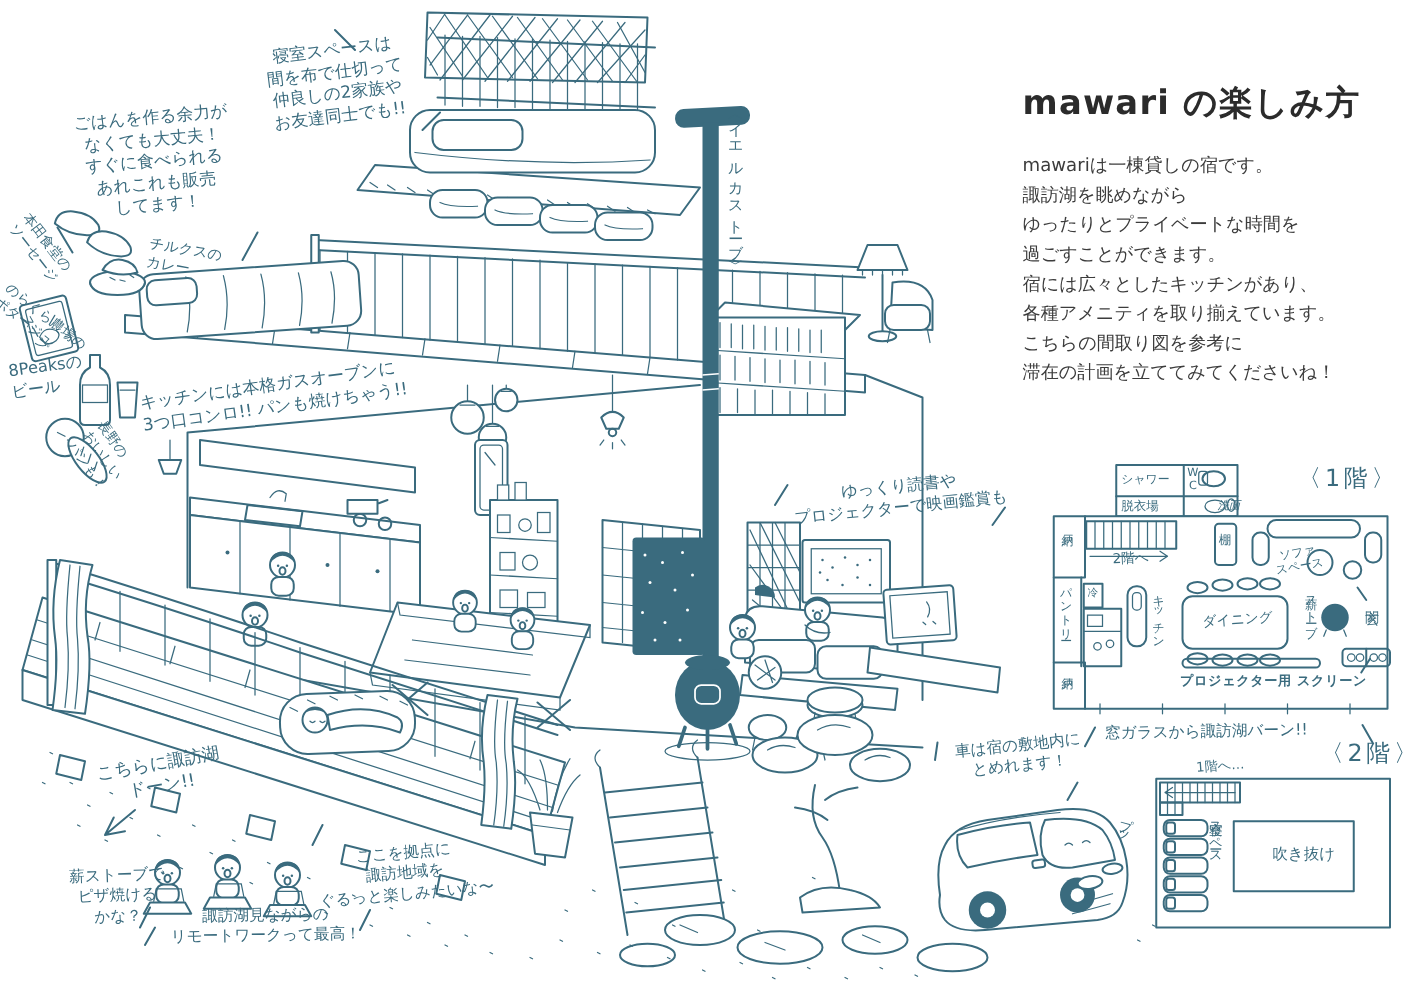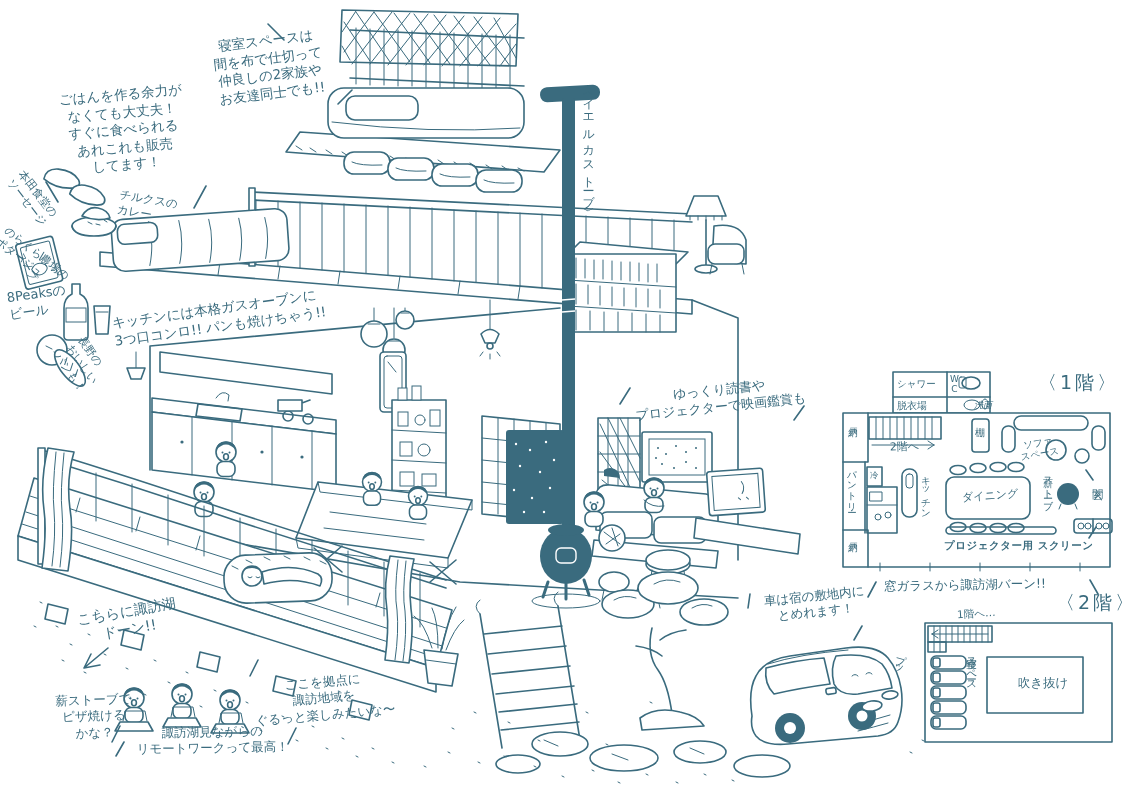--- a/index.html
+++ b/index.html
@@ -471,6 +471,7 @@
   </g>
 </svg>
 
+<div class="heading">mawari の楽しみ方</div>
 
 <div class="note c" style="left:26px;top:86px;width:195px;font-size:13.5px;transform:rotate(-5deg);">ごはんを作る余力が
 なくても大丈夫！

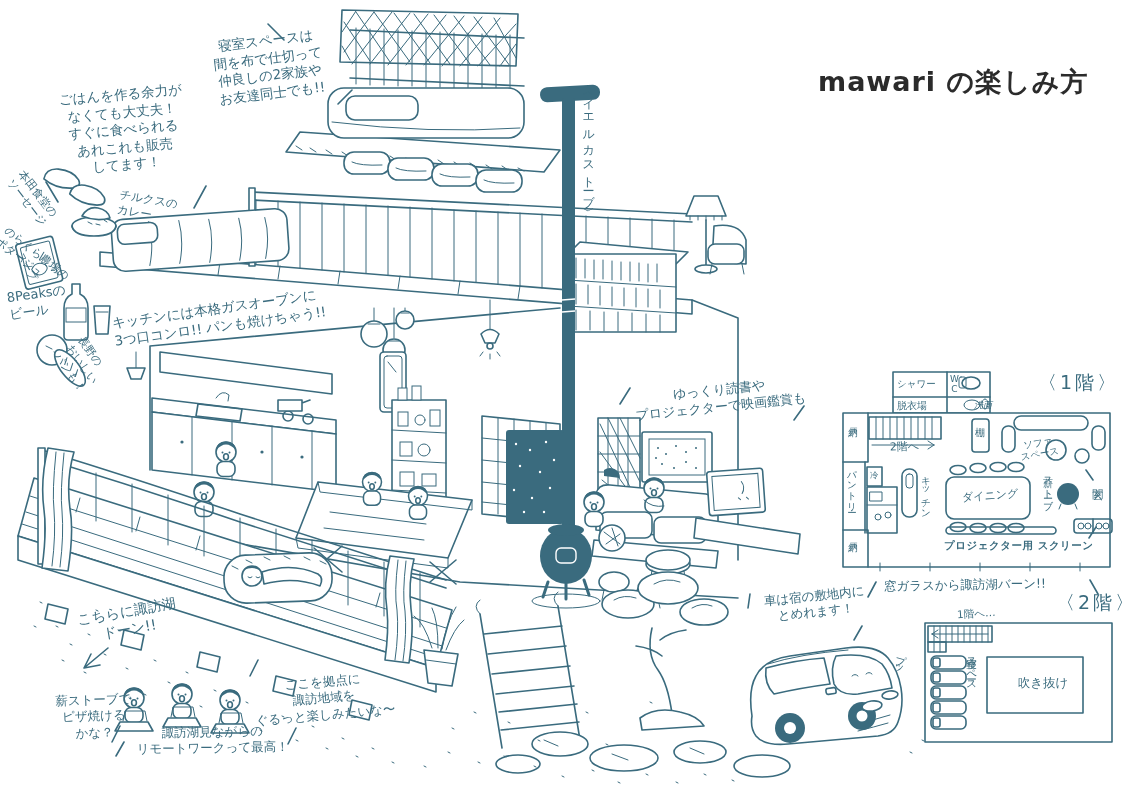--- a/index.html
+++ b/index.html
@@ -472,6 +472,14 @@
 </svg>
 
 <div class="heading">mawari の楽しみ方</div>
+<div class="body-text">mawariは一棟貸しの宿です。
+諏訪湖を眺めながら
+ゆったりとプライベートな時間を
+過ごすことができます。
+宿には広々としたキッチンがあり、
+各種アメニティを取り揃えています。
+こちらの間取り図を参考に
+滞在の計画を立ててみてくださいね！</div>
 
 <div class="note c" style="left:26px;top:86px;width:195px;font-size:13.5px;transform:rotate(-5deg);">ごはんを作る余力が
 なくても大丈夫！

